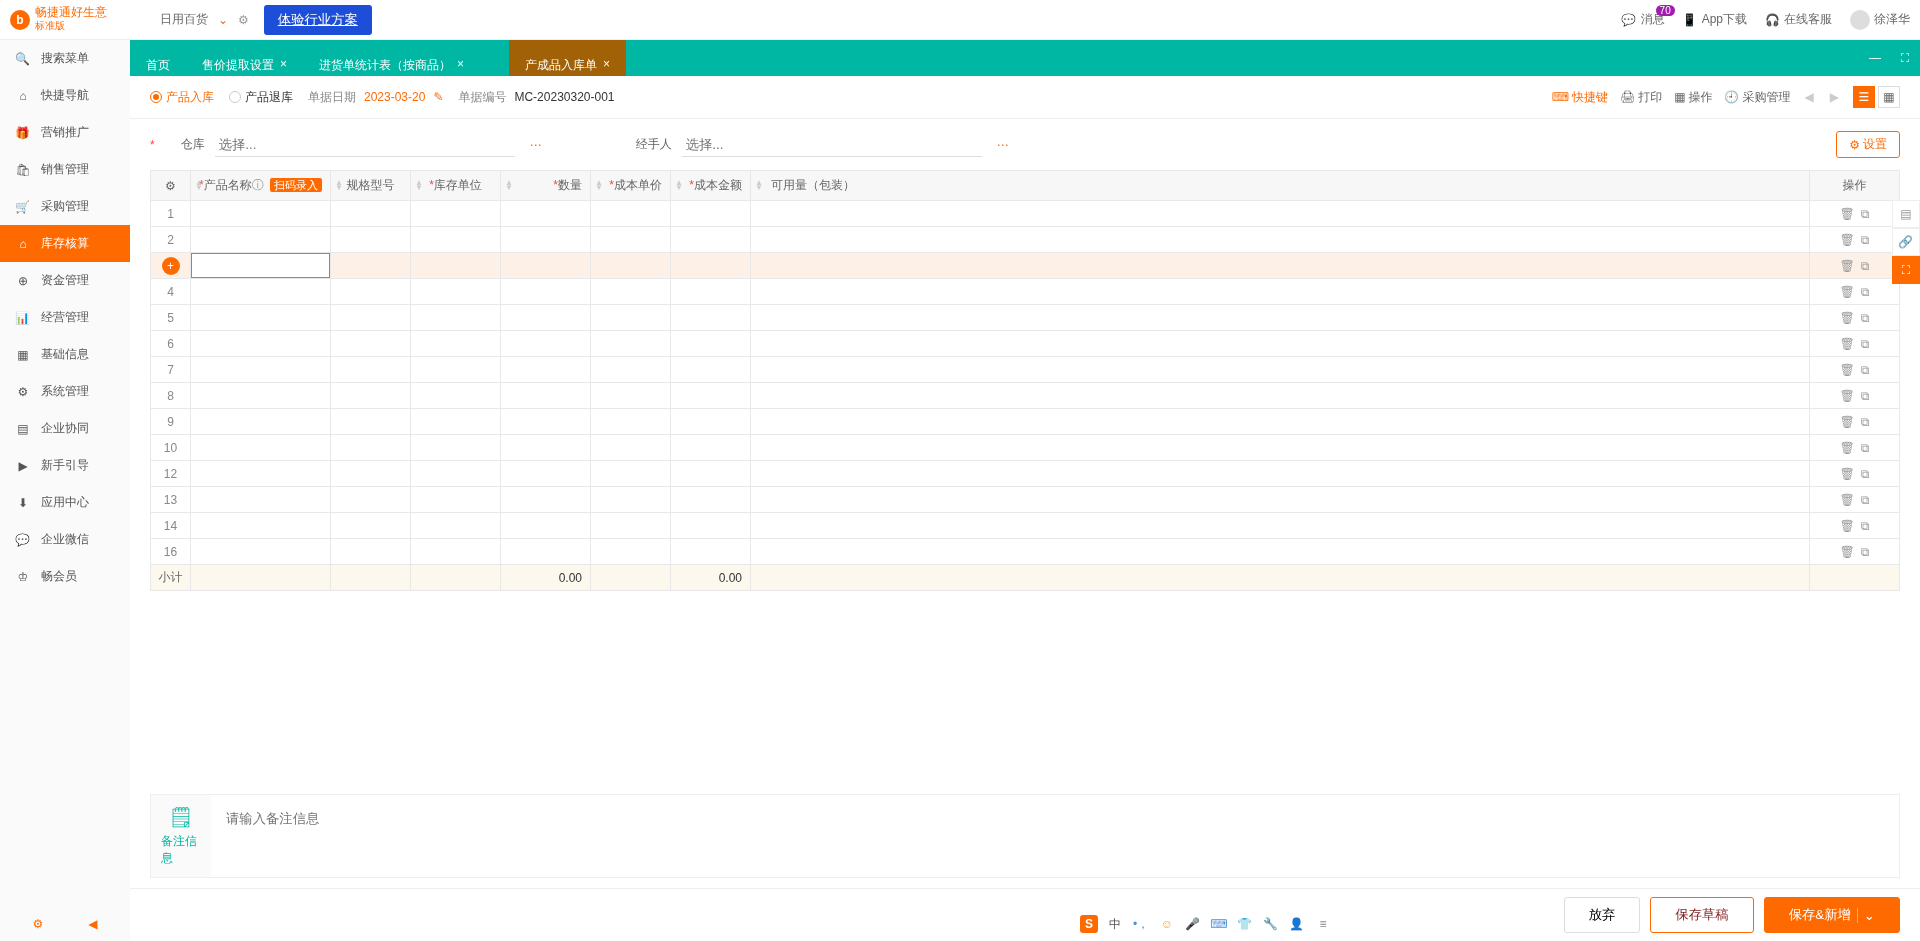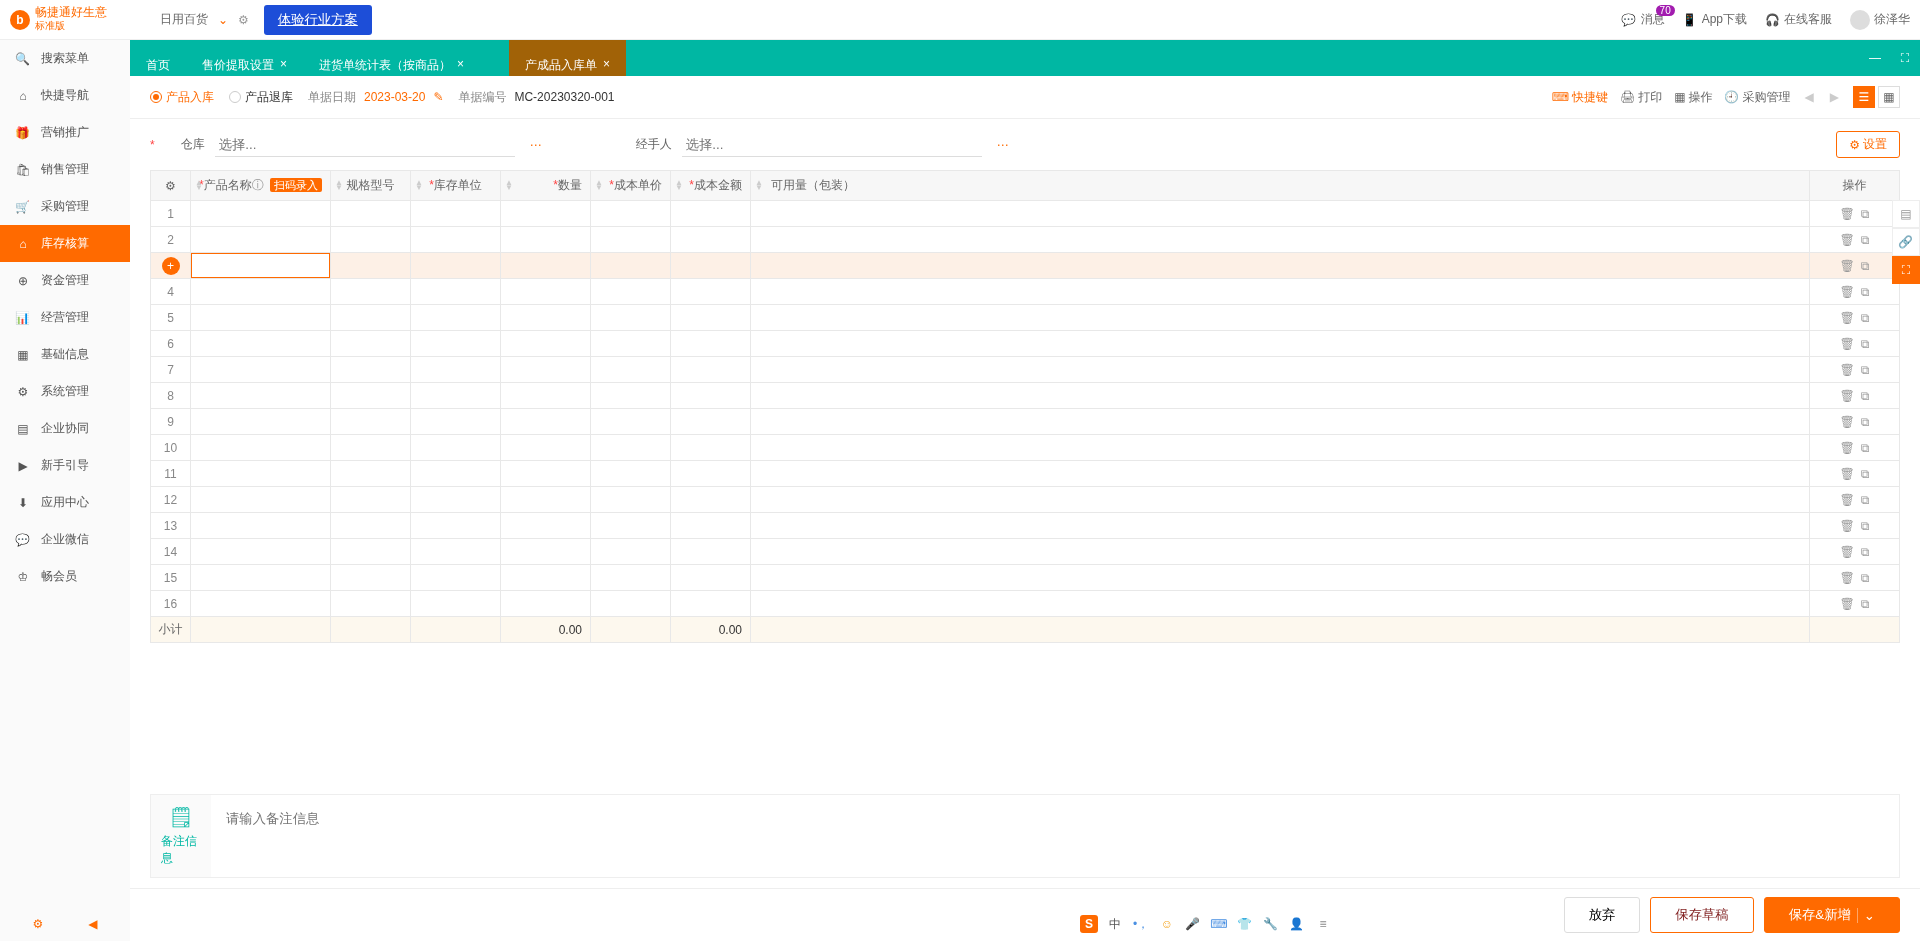--- a/index.html
+++ b/index.html
@@ -444,17 +444,6 @@
                 <td class="col-ops"><span class="op-icon">🗑</span><span class="op-icon">⧉</span></td>
               </tr>
               <tr>
-                <td class="col-num">11</td>
-                <td></td>
-                <td></td>
-                <td></td>
-                <td></td>
-                <td></td>
-                <td></td>
-                <td></td>
-                <td class="col-ops"><span class="op-icon">🗑</span><span class="op-icon">⧉</span></td>
-              </tr>
-              <tr>
                 <td class="col-num">12</td>
                 <td></td>
                 <td></td>

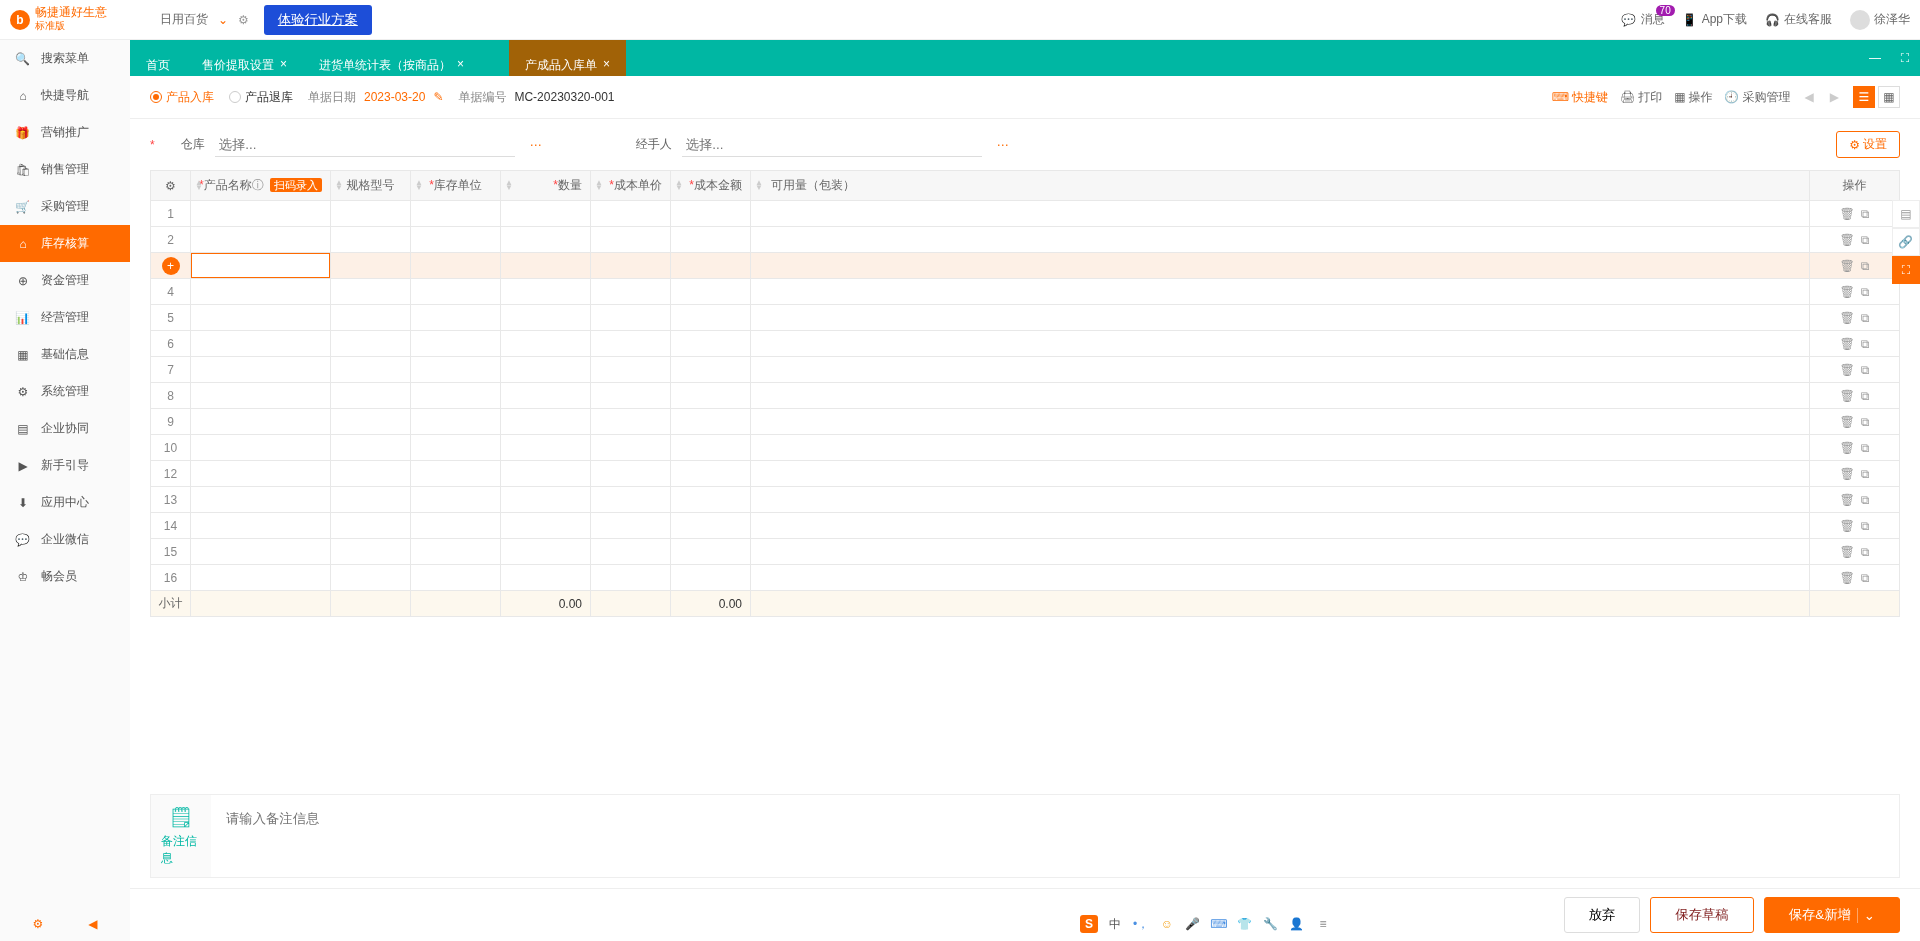--- a/index.html
+++ b/index.html
@@ -477,17 +477,6 @@
                 <td class="col-ops"><span class="op-icon">🗑</span><span class="op-icon">⧉</span></td>
               </tr>
               <tr>
-                <td class="col-num">15</td>
-                <td></td>
-                <td></td>
-                <td></td>
-                <td></td>
-                <td></td>
-                <td></td>
-                <td></td>
-                <td class="col-ops"><span class="op-icon">🗑</span><span class="op-icon">⧉</span></td>
-              </tr>
-              <tr>
                 <td class="col-num">16</td>
                 <td></td>
                 <td></td>

